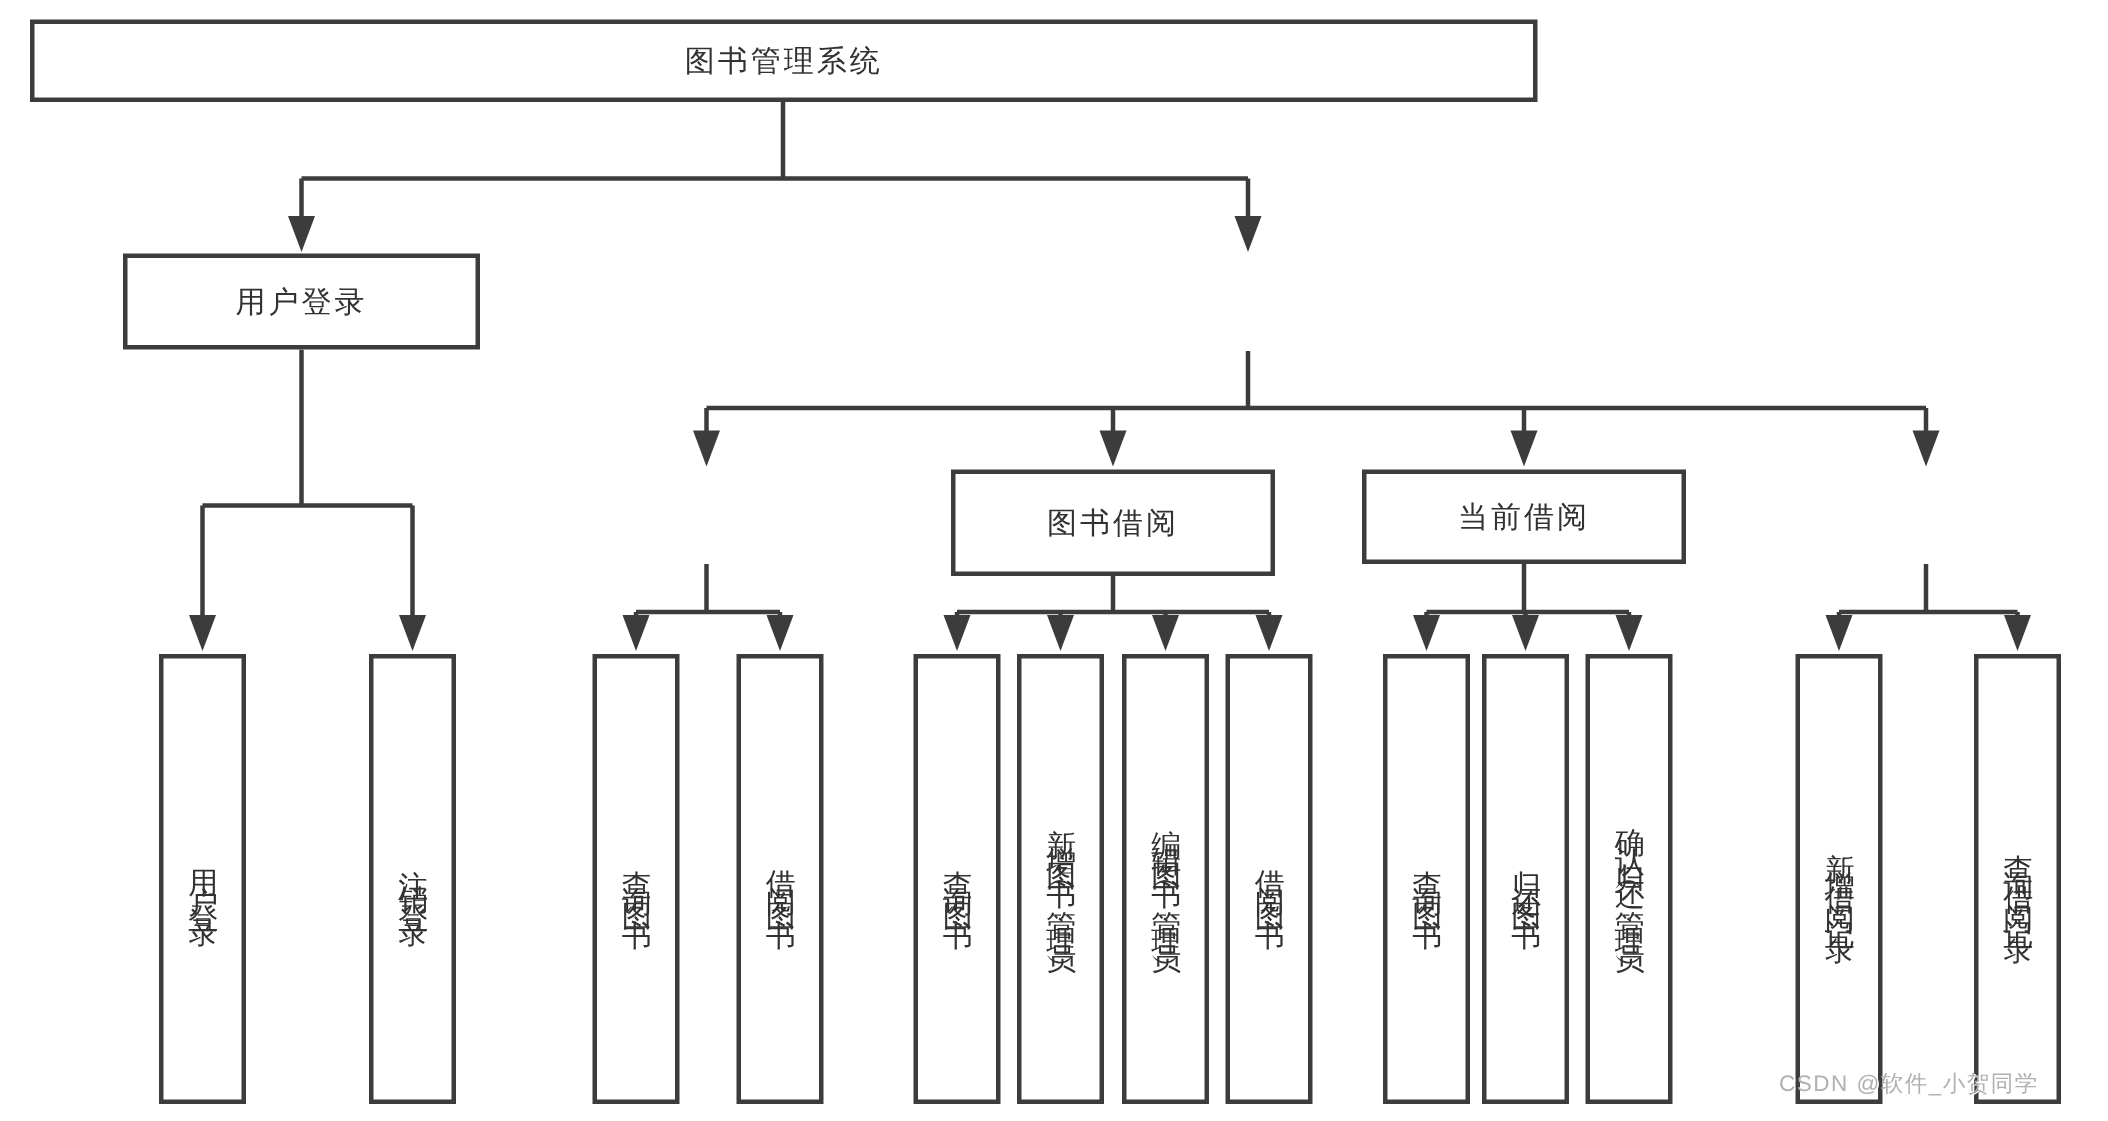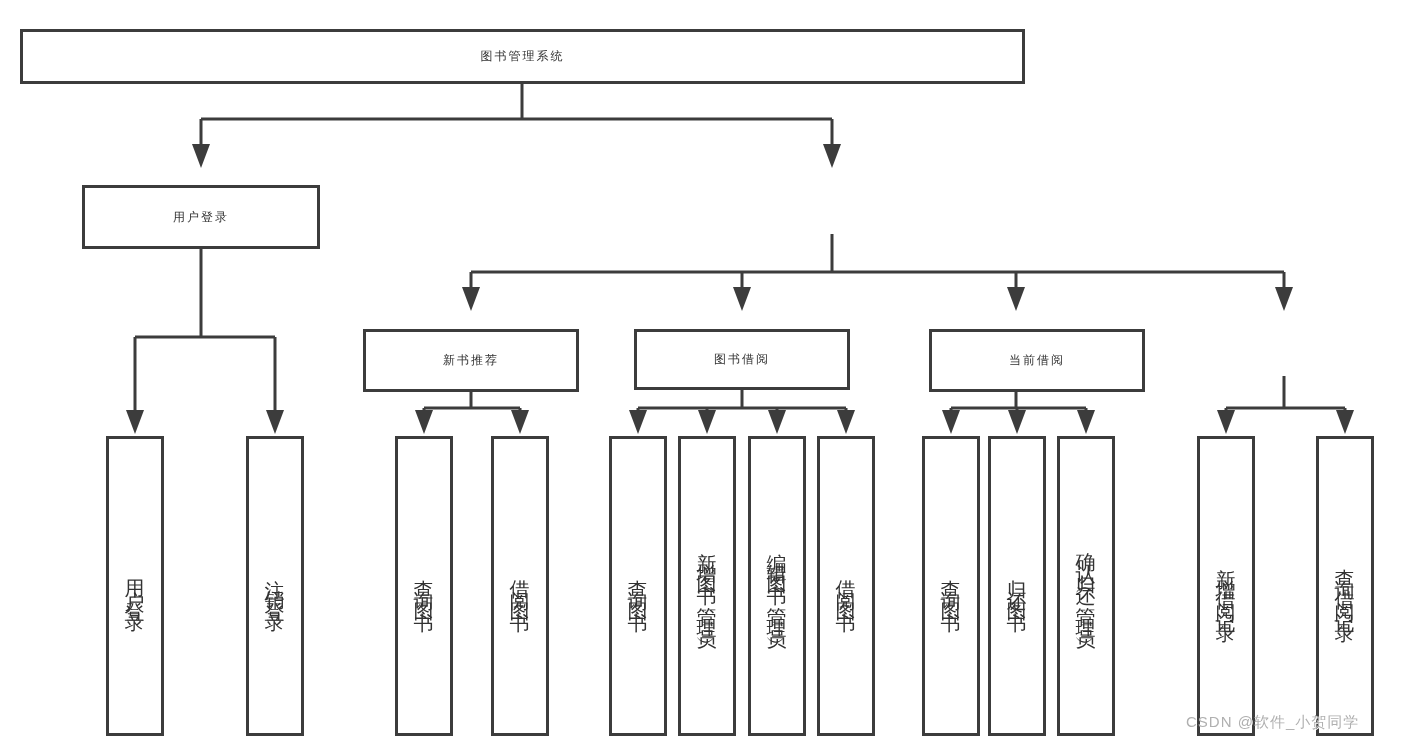--- a/index.html
+++ b/index.html
@@ -23,7 +23,7 @@
     display:flex;align-items:center;justify-content:center;
     text-align:center;white-space:nowrap;
   }
-  .h{font-size:12px;letter-spacing:2px;margin-top:16px;}
+  .h{font-size:20px;letter-spacing:2px;}
   .v{
     writing-mode:vertical-rl;text-orientation:mixed;
     font-size:20px;letter-spacing:11px;line-height:1;

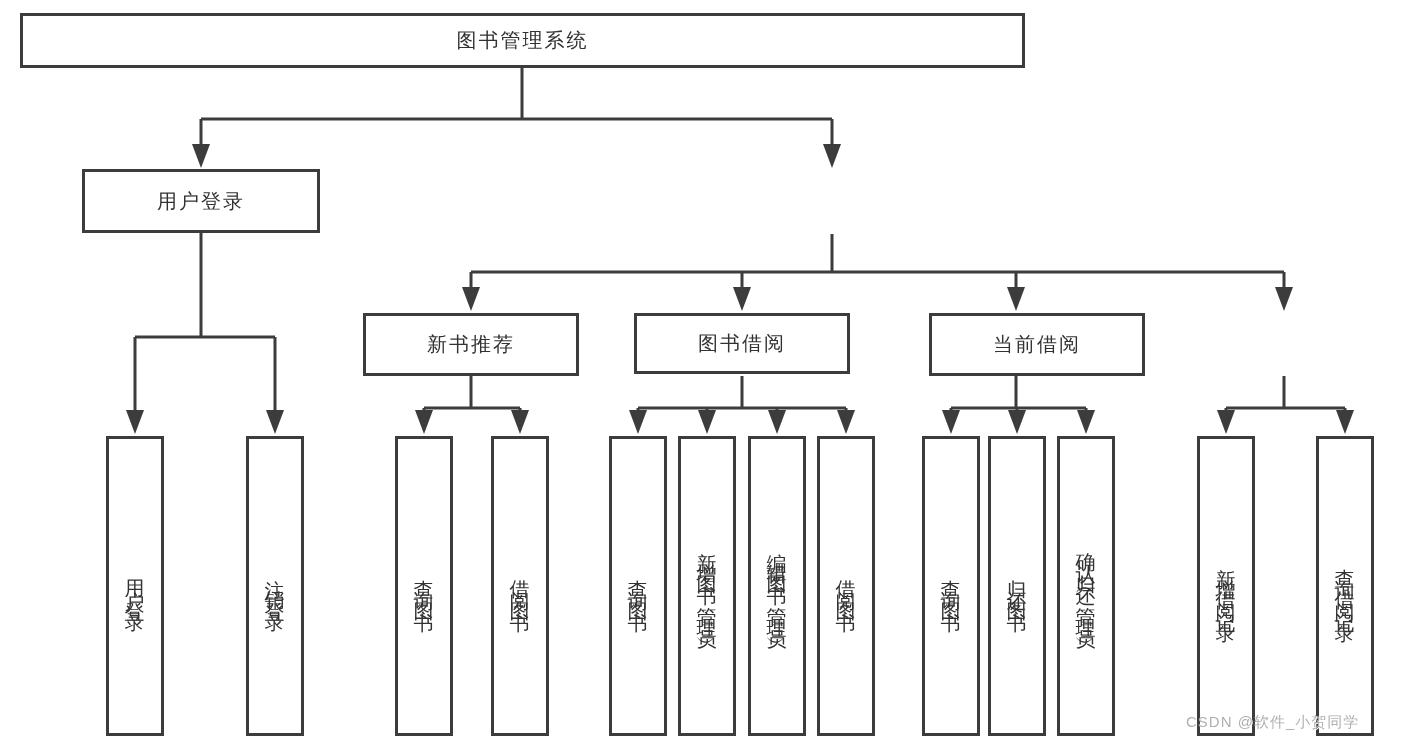--- a/index.html
+++ b/index.html
@@ -74,7 +74,6 @@
 
   <div class="box h" style="left:82px;top:169px;width:238px;height:64px">用户登录</div>
 
-  <div class="box h" style="left:363px;top:313px;width:216px;height:63px">新书推荐</div>
   <div class="box h" style="left:634px;top:313px;width:216px;height:61px">图书借阅</div>
   <div class="box h" style="left:929px;top:313px;width:216px;height:63px">当前借阅</div>
 

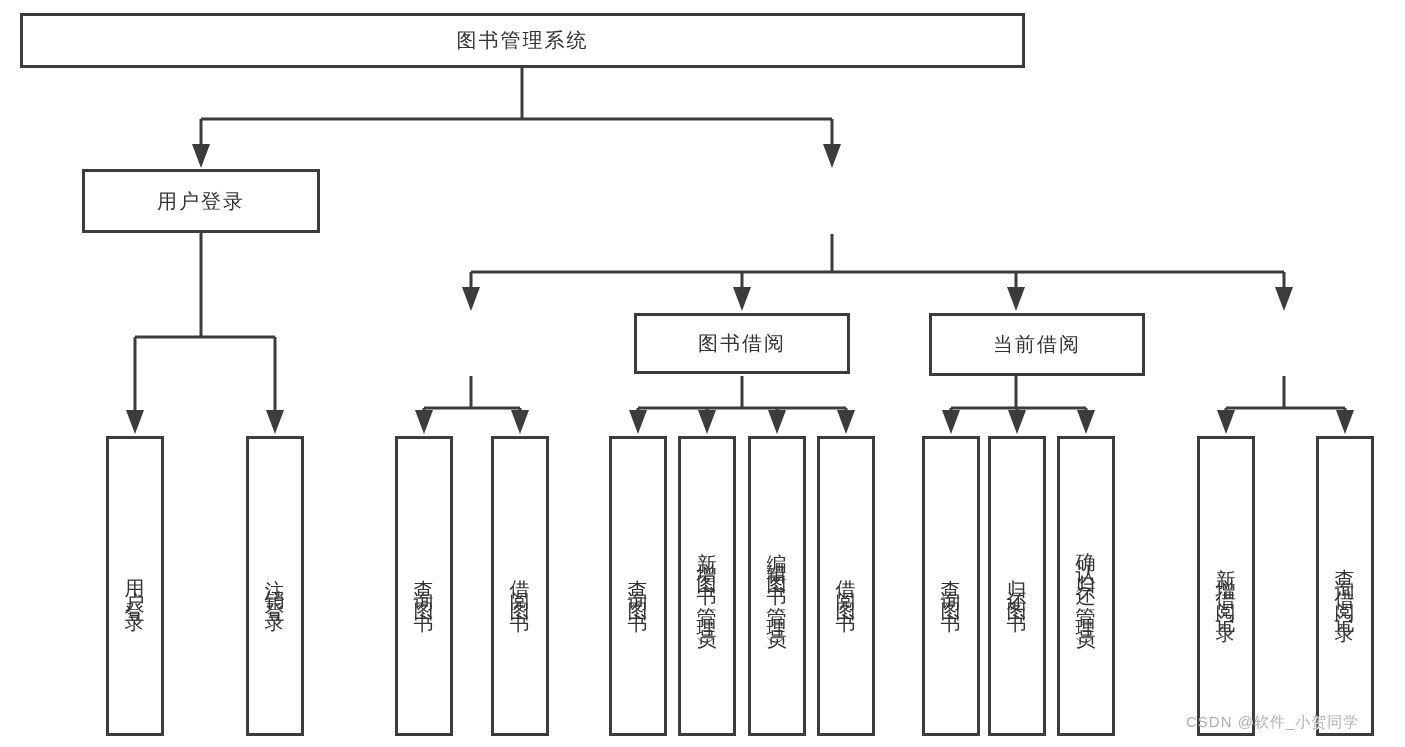--- a/index.html
+++ b/index.html
@@ -74,7 +74,7 @@
 
   <div class="box h" style="left:82px;top:169px;width:238px;height:64px">用户登录</div>
 
-  <div class="box h" style="left:634px;top:313px;width:216px;height:61px">图书借阅</div>
+  <div class="box h" style="left:634px;top:313px;width:216px;height:71px">图书借阅</div>
   <div class="box h" style="left:929px;top:313px;width:216px;height:63px">当前借阅</div>
 
   <div class="box v" style="left:106px;top:436px;width:58px;height:300px">用户登录</div>

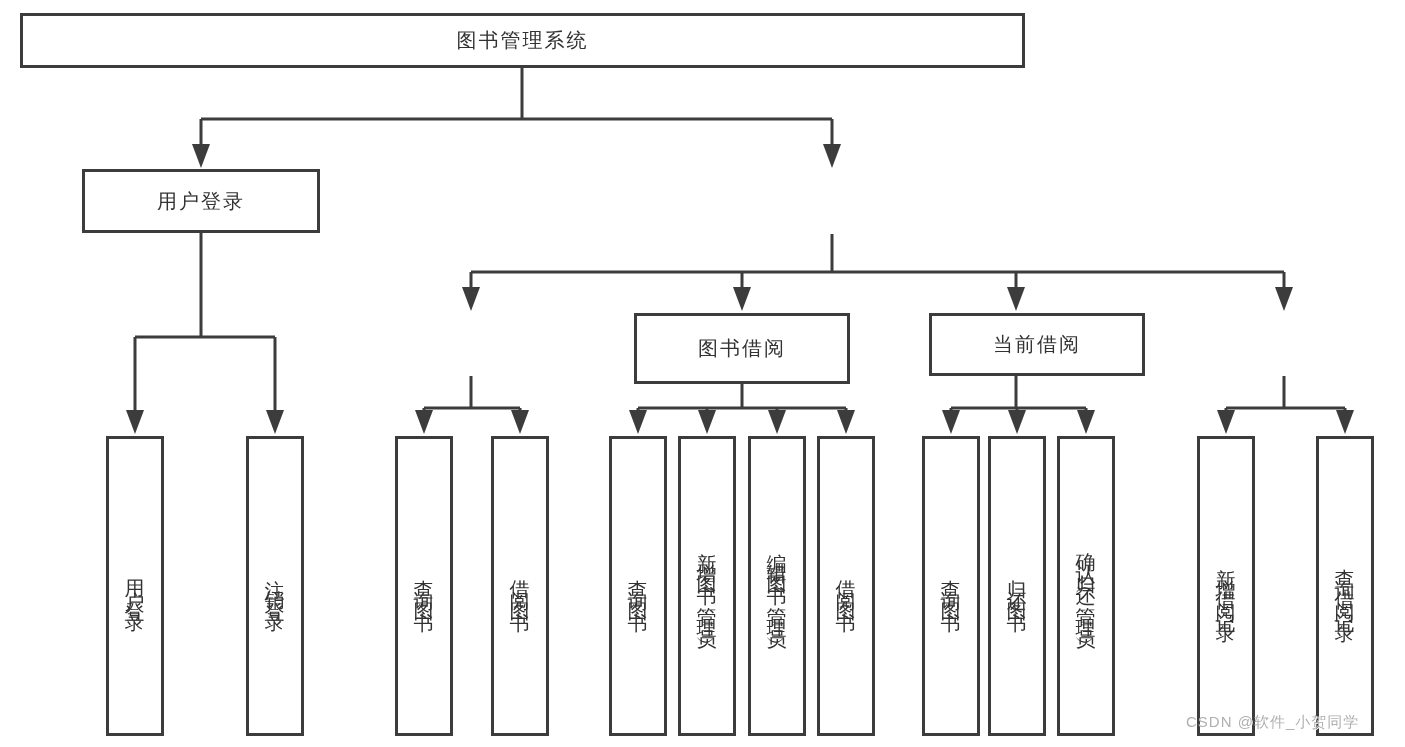--- a/index.html
+++ b/index.html
@@ -75,7 +75,7 @@
   <div class="box h" style="left:82px;top:169px;width:238px;height:64px">用户登录</div>
 
   <div class="box h" style="left:634px;top:313px;width:216px;height:71px">图书借阅</div>
-  <div class="box h" style="left:929px;top:313px;width:216px;height:63px">当前借阅</div>
+  <div class="box h" style="left:908px;top:313px;width:216px;height:63px">当前借阅</div>
 
   <div class="box v" style="left:106px;top:436px;width:58px;height:300px">用户登录</div>
   <div class="box v" style="left:246px;top:436px;width:58px;height:300px">注销登录</div>

